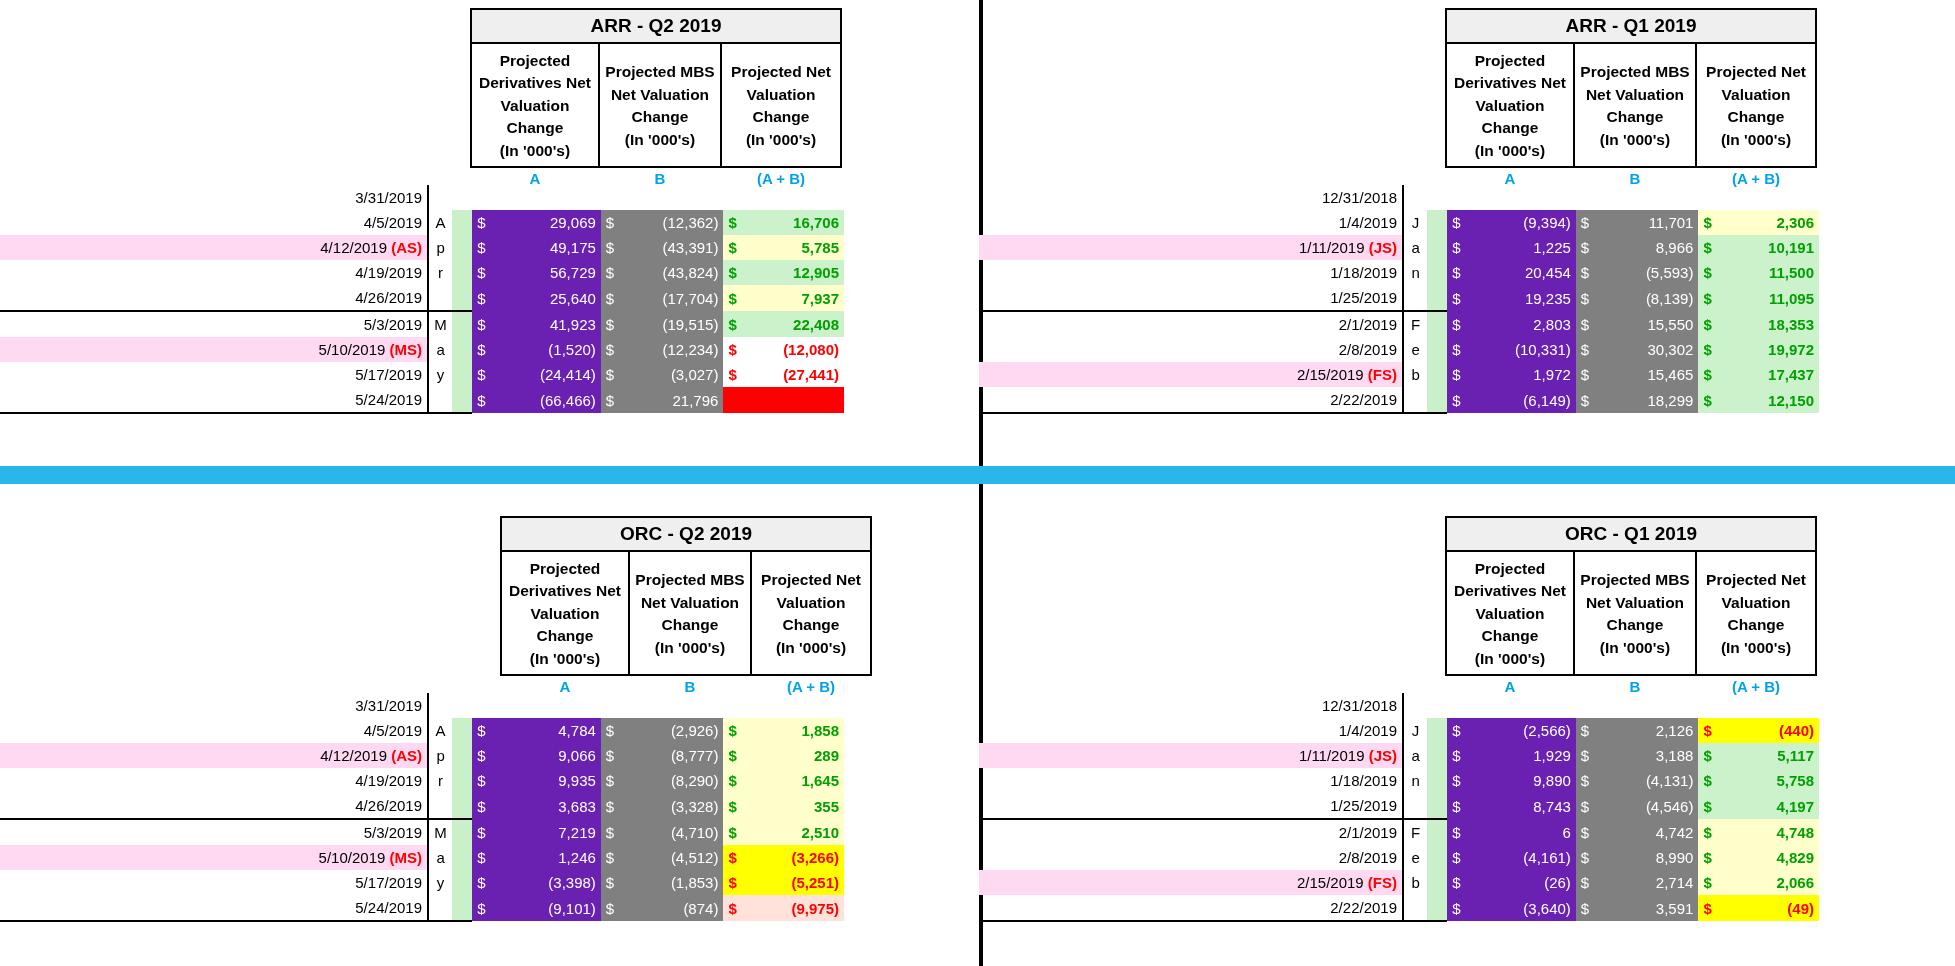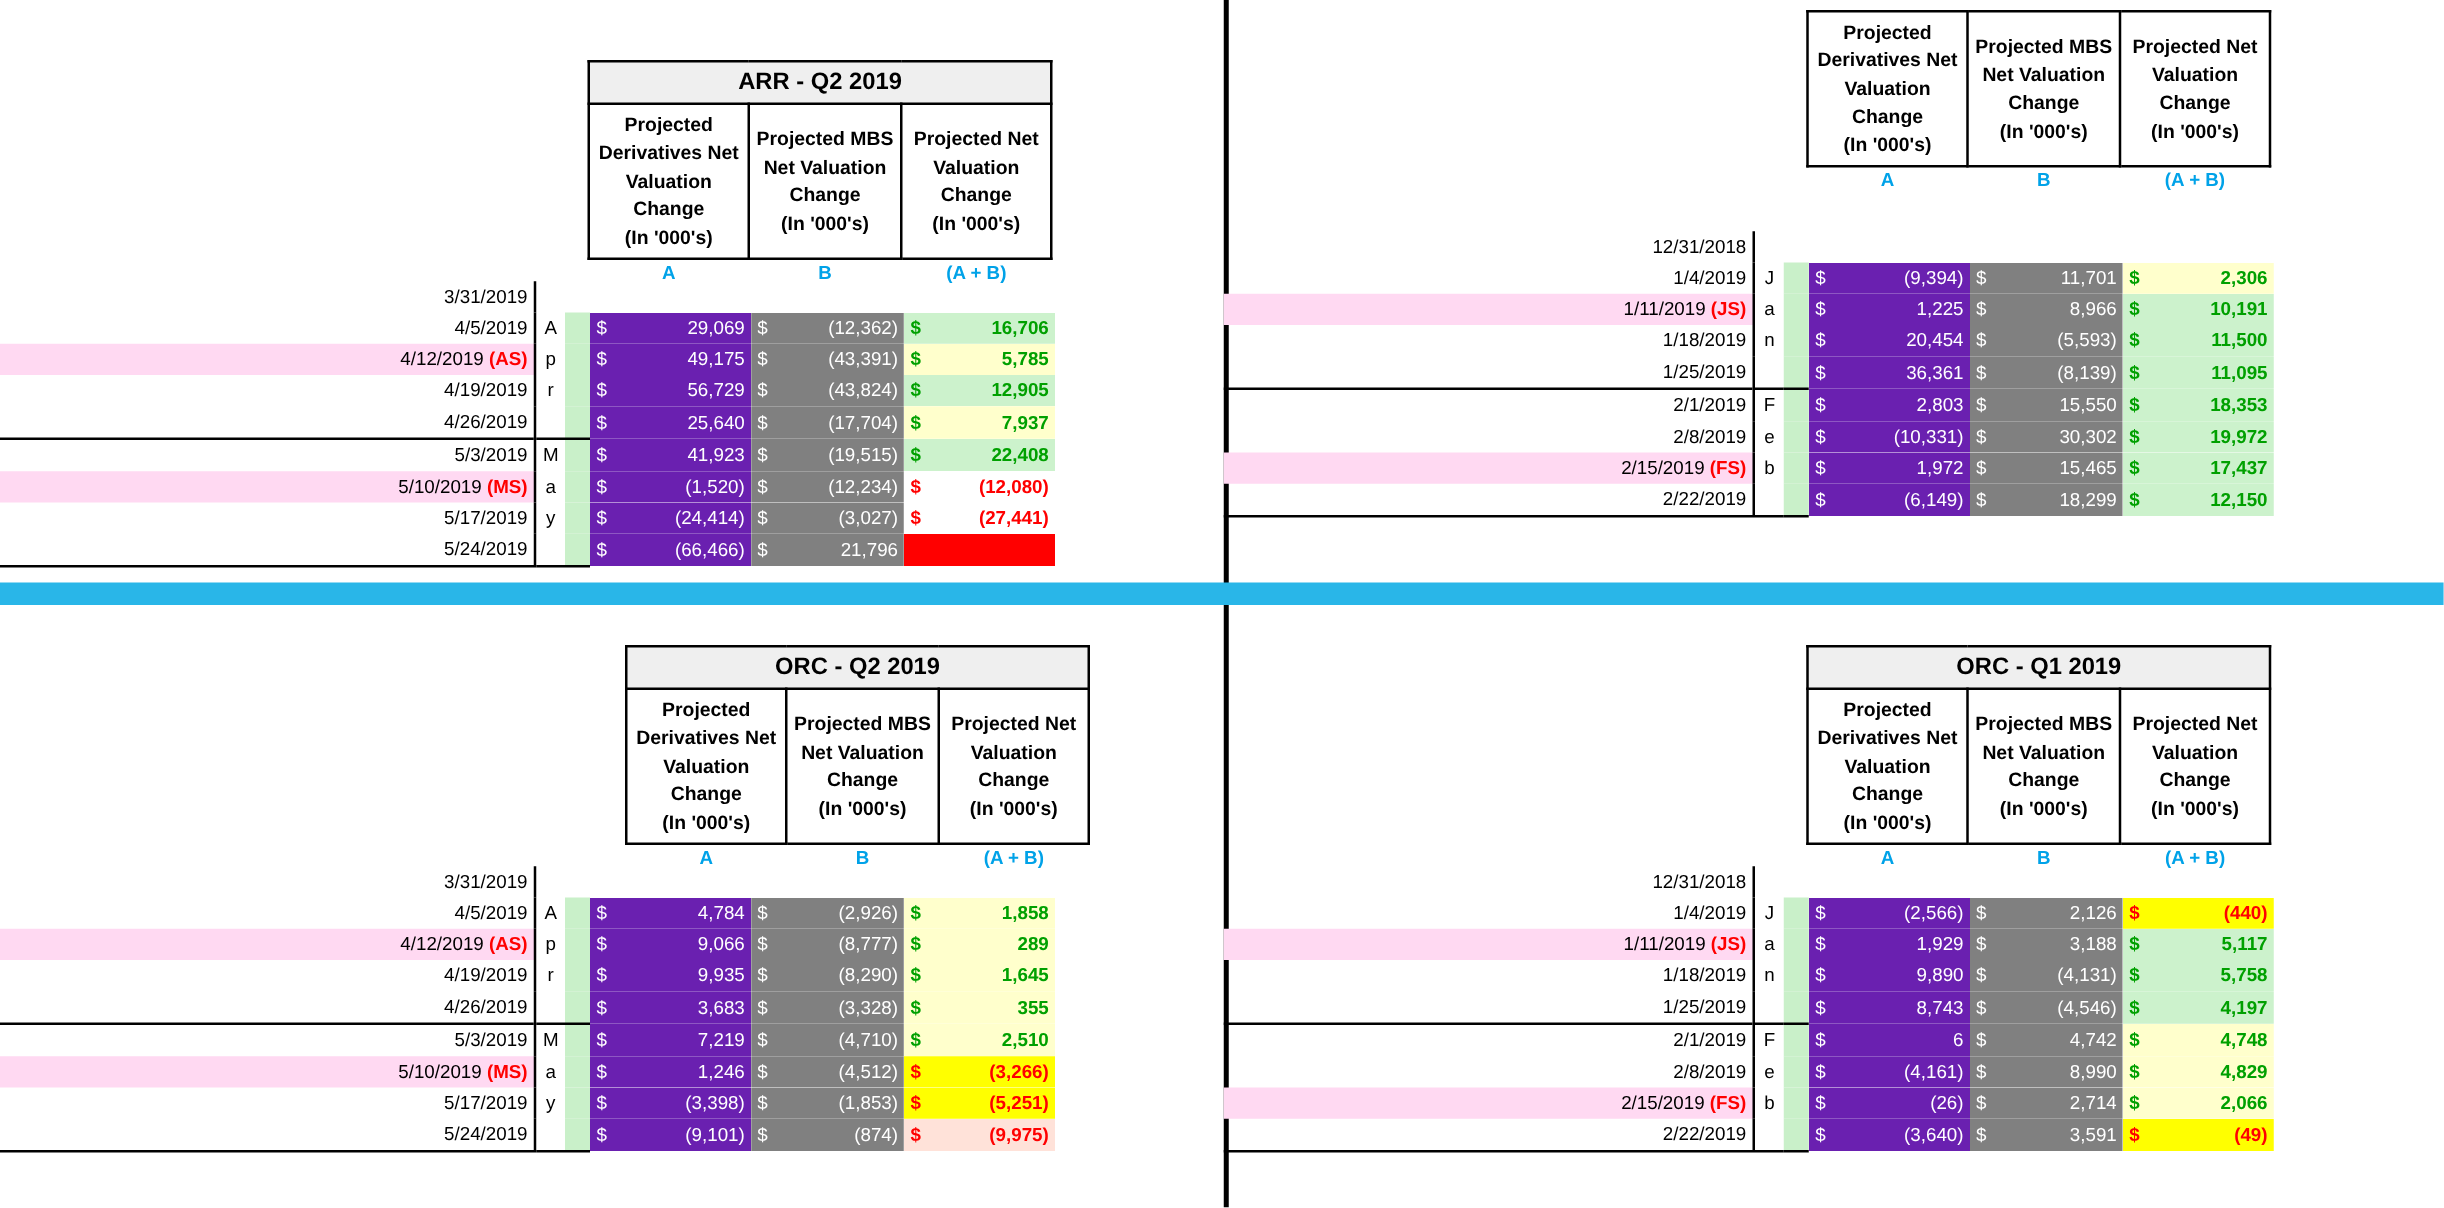--- a/index.html
+++ b/index.html
@@ -57,7 +57,7 @@
 <div class="divider-h" style="top:466px;"></div>
 
 <div id="root">
-    <div class="quad" style="left:0px;top:0px;width:979px;height:466px;margin-top:40px;">
+    <div class="quad" style="left:0px;top:0px;width:979px;height:466px;">
       <div style="position:absolute;left:470px;top:8px;">
         <table class="tbl" style="width:372px">
           <colgroup>

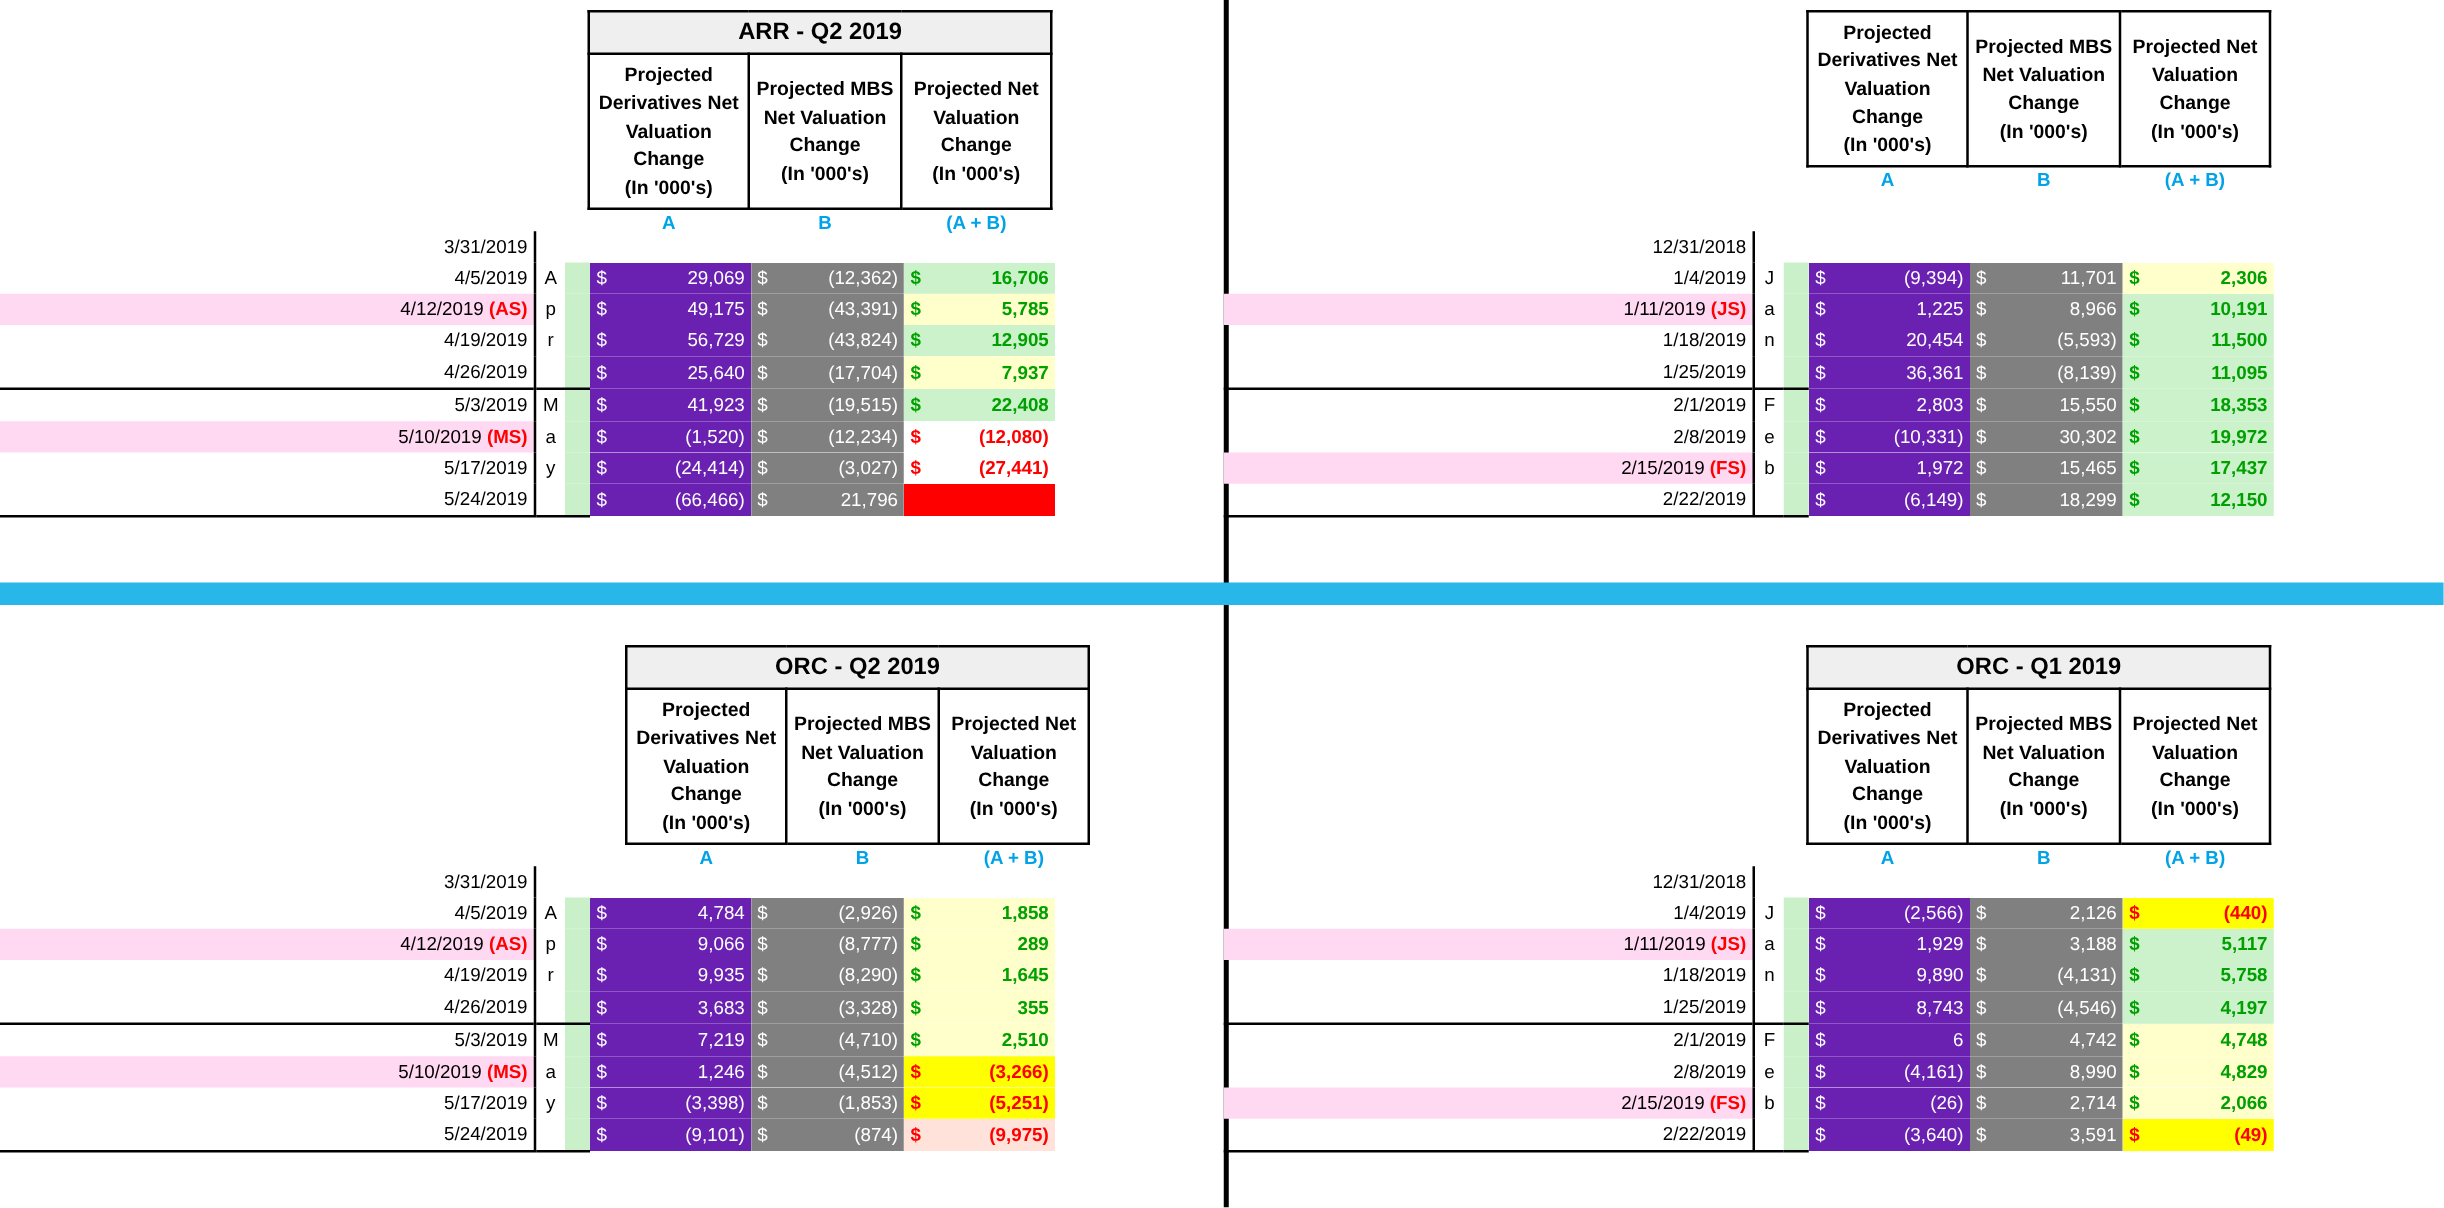--- a/index.html
+++ b/index.html
@@ -298,6 +298,9 @@
             <col style="width:120px">
           </colgroup>
           <tbody>
+            <tr class="title-row">
+              <td colspan="3">ARR - Q1 2019</td>
+            </tr>
             <tr class="hdr-row">
               <td><span>Projected</span><br><span>Derivatives Net</span><br><span>Valuation Change</span><br><span>(In '000's)</span></td>
               <td><span>Projected MBS</span><br><span>Net Valuation</span><br><span>Change</span><br><span>(In '000's)</span></td>

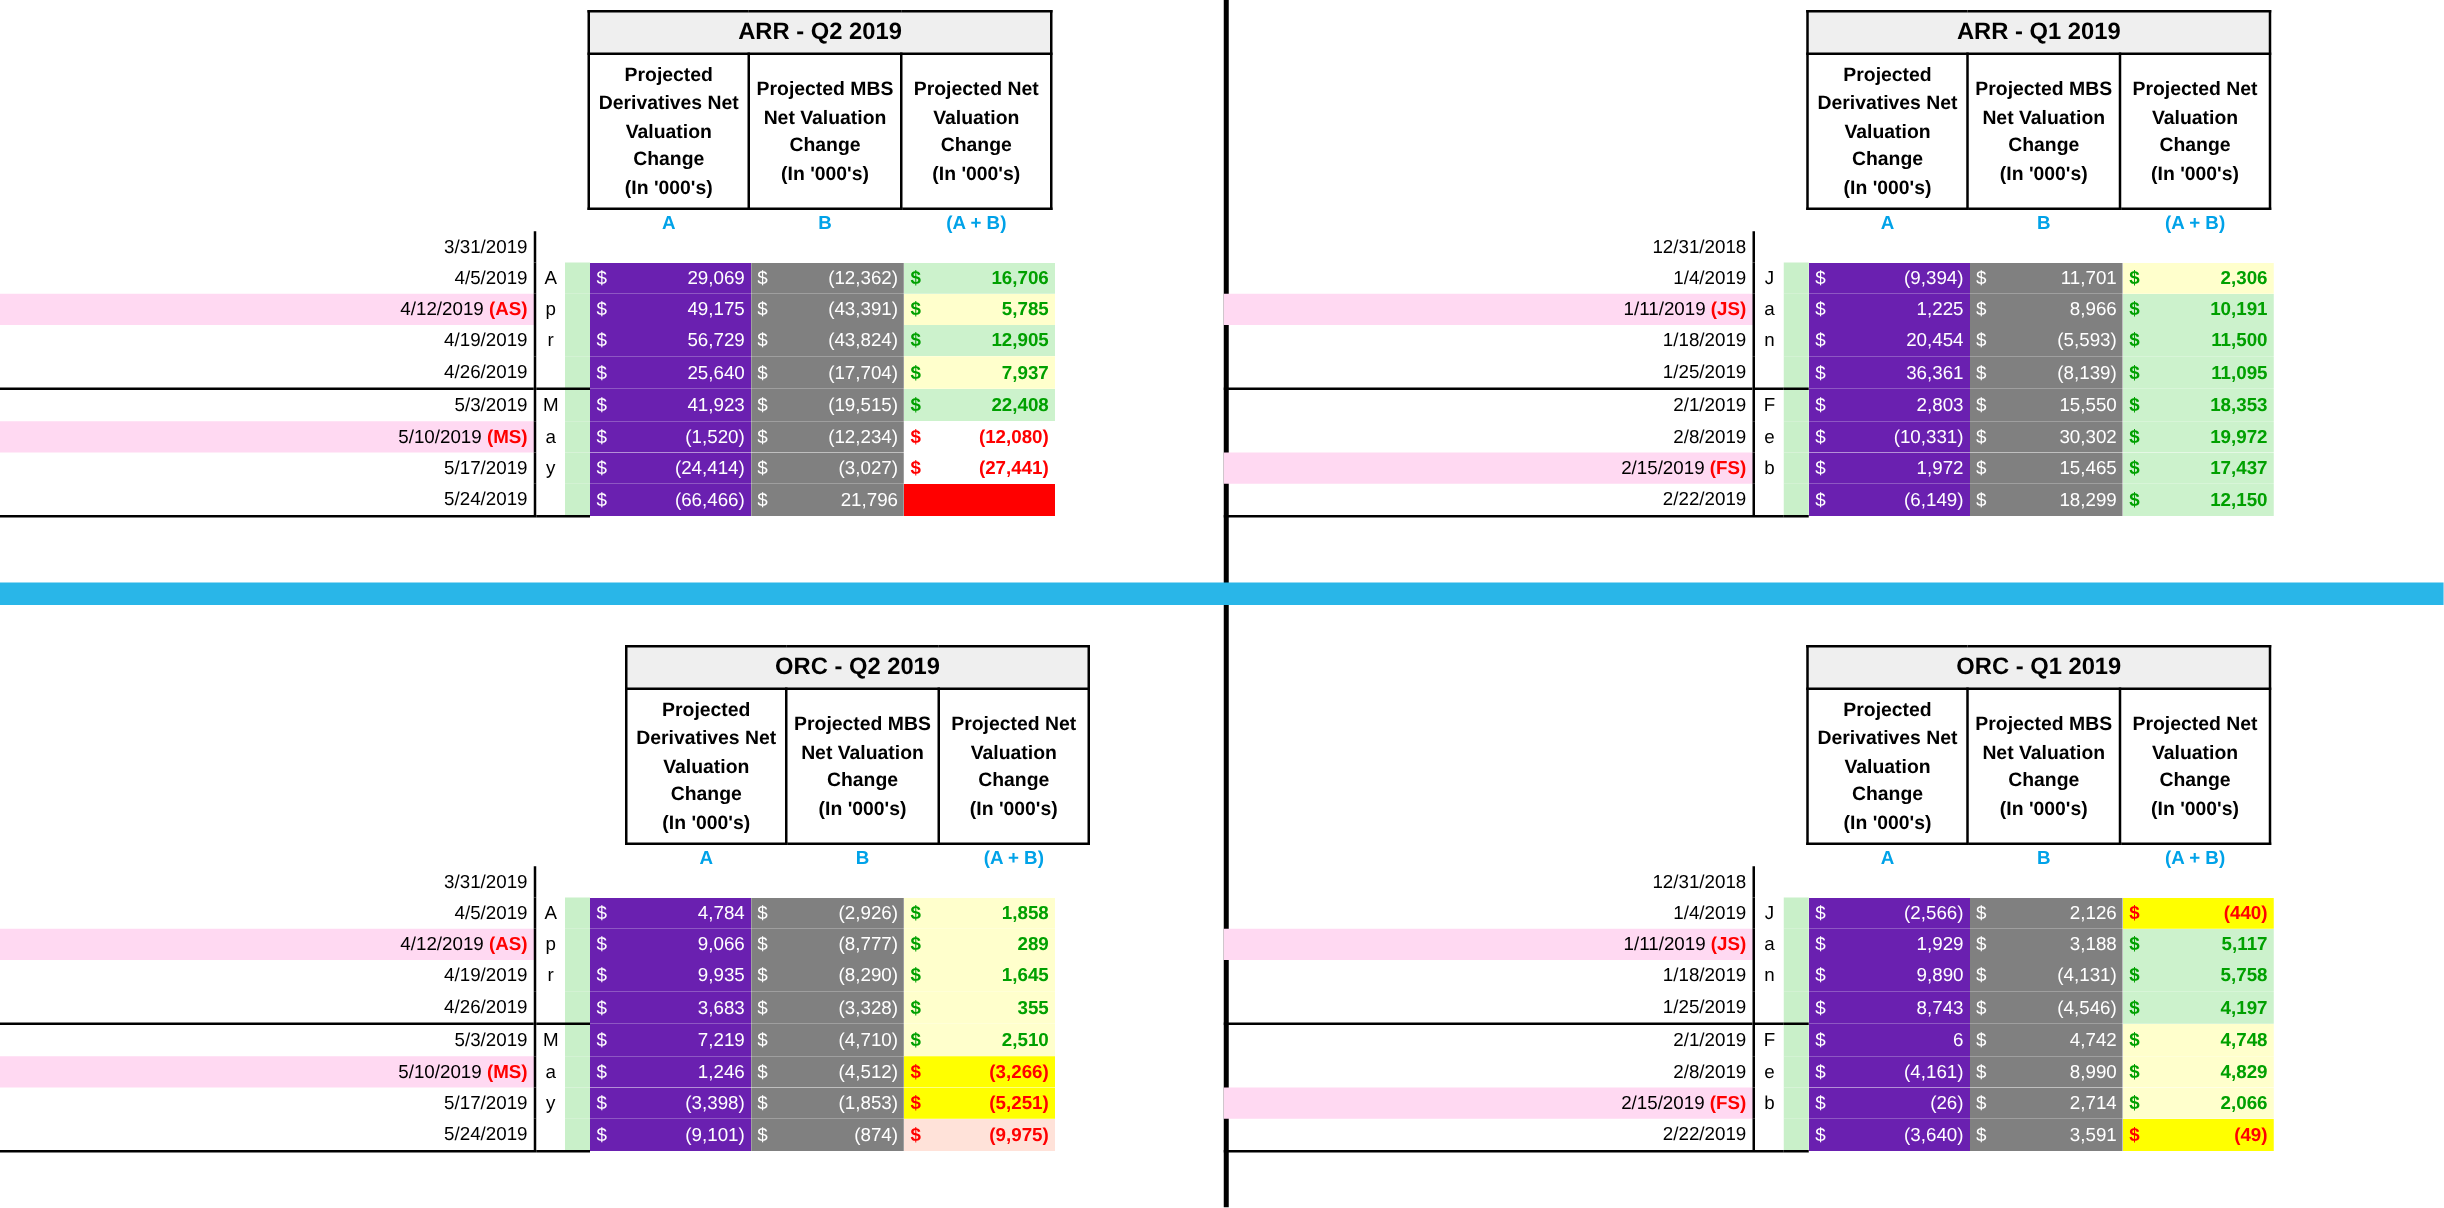--- a/index.html
+++ b/index.html
@@ -409,7 +409,7 @@
               <td class="cellA  money">
                 <div style="overflow:hidden">
                   <span class="sym">$</span>
-                  <span class="val">36,361</span>
+                  <span class="val">19,235</span>
                 </div>
               </td>
               <td class="cellB  money">

